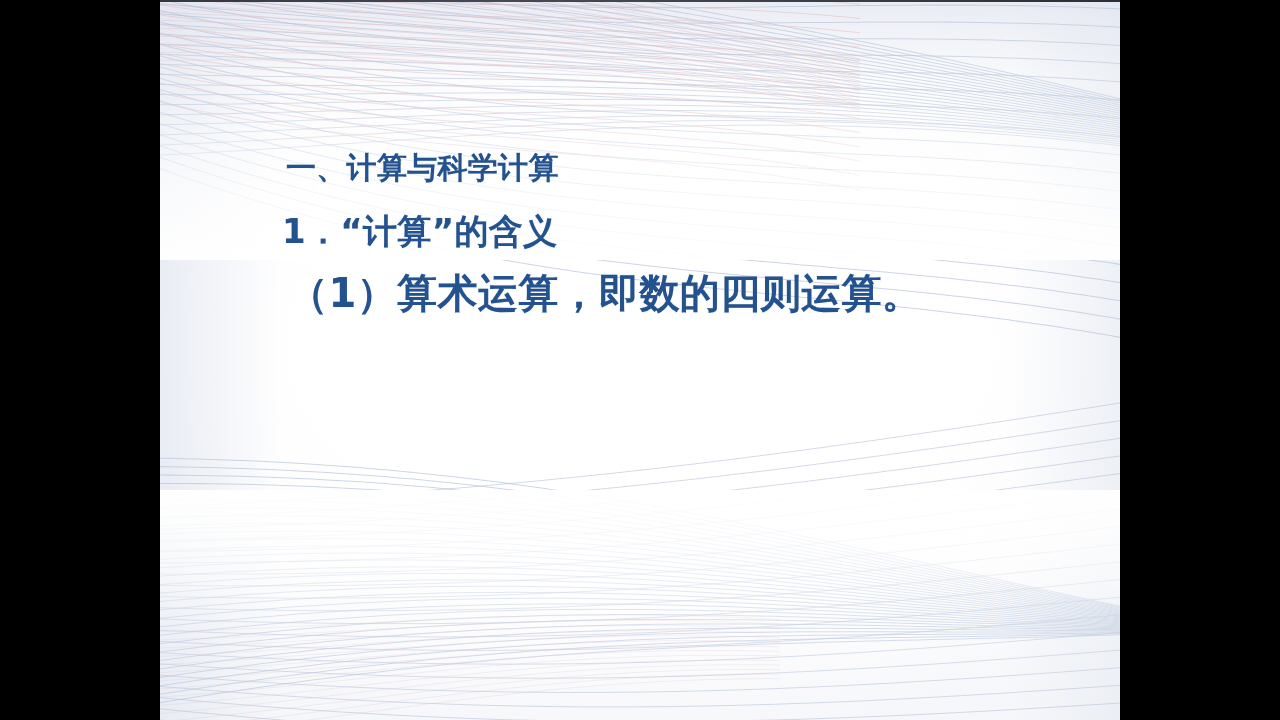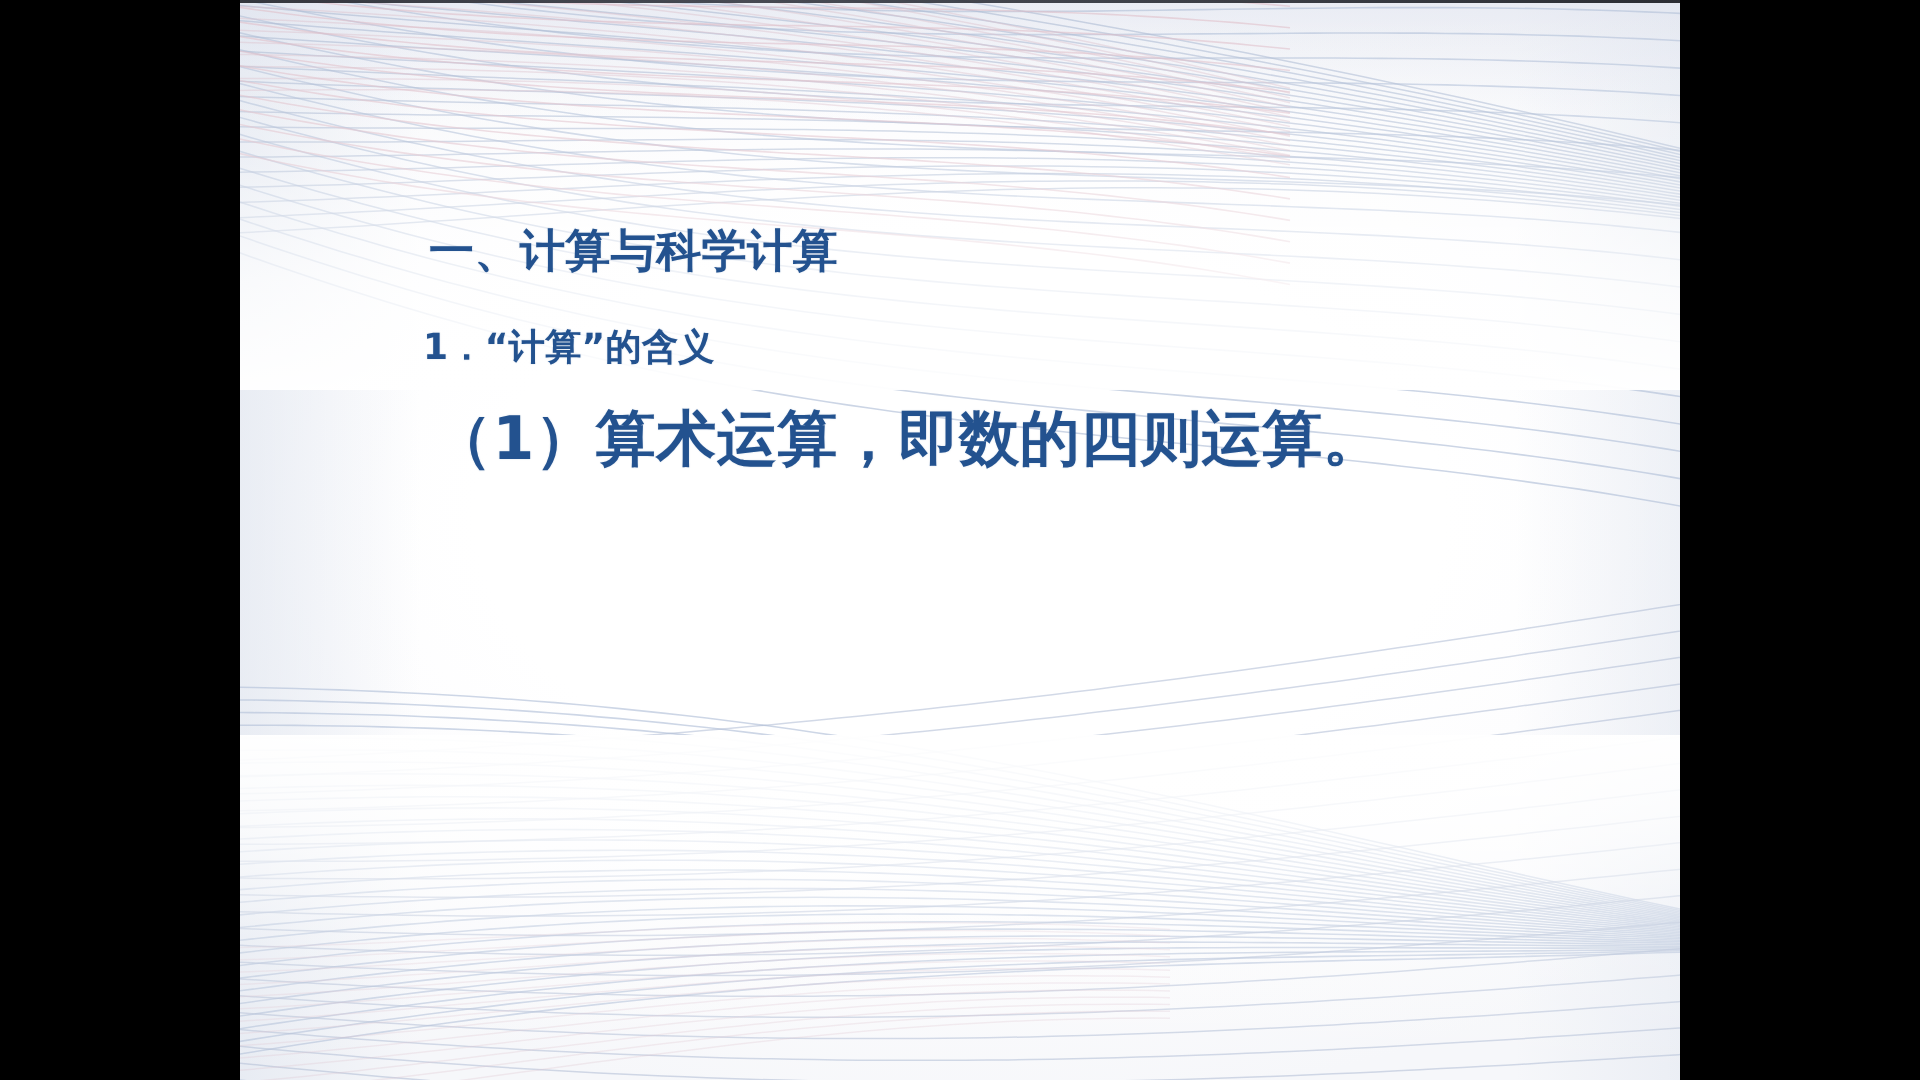--- a/index.html
+++ b/index.html
@@ -135,7 +135,7 @@
   .line-2 {
     left: 122px;
     top: 211px;
-    font-size: 24px;
+    font-size: 34px;
     line-height: 40px;
   }
   .line-3 {

